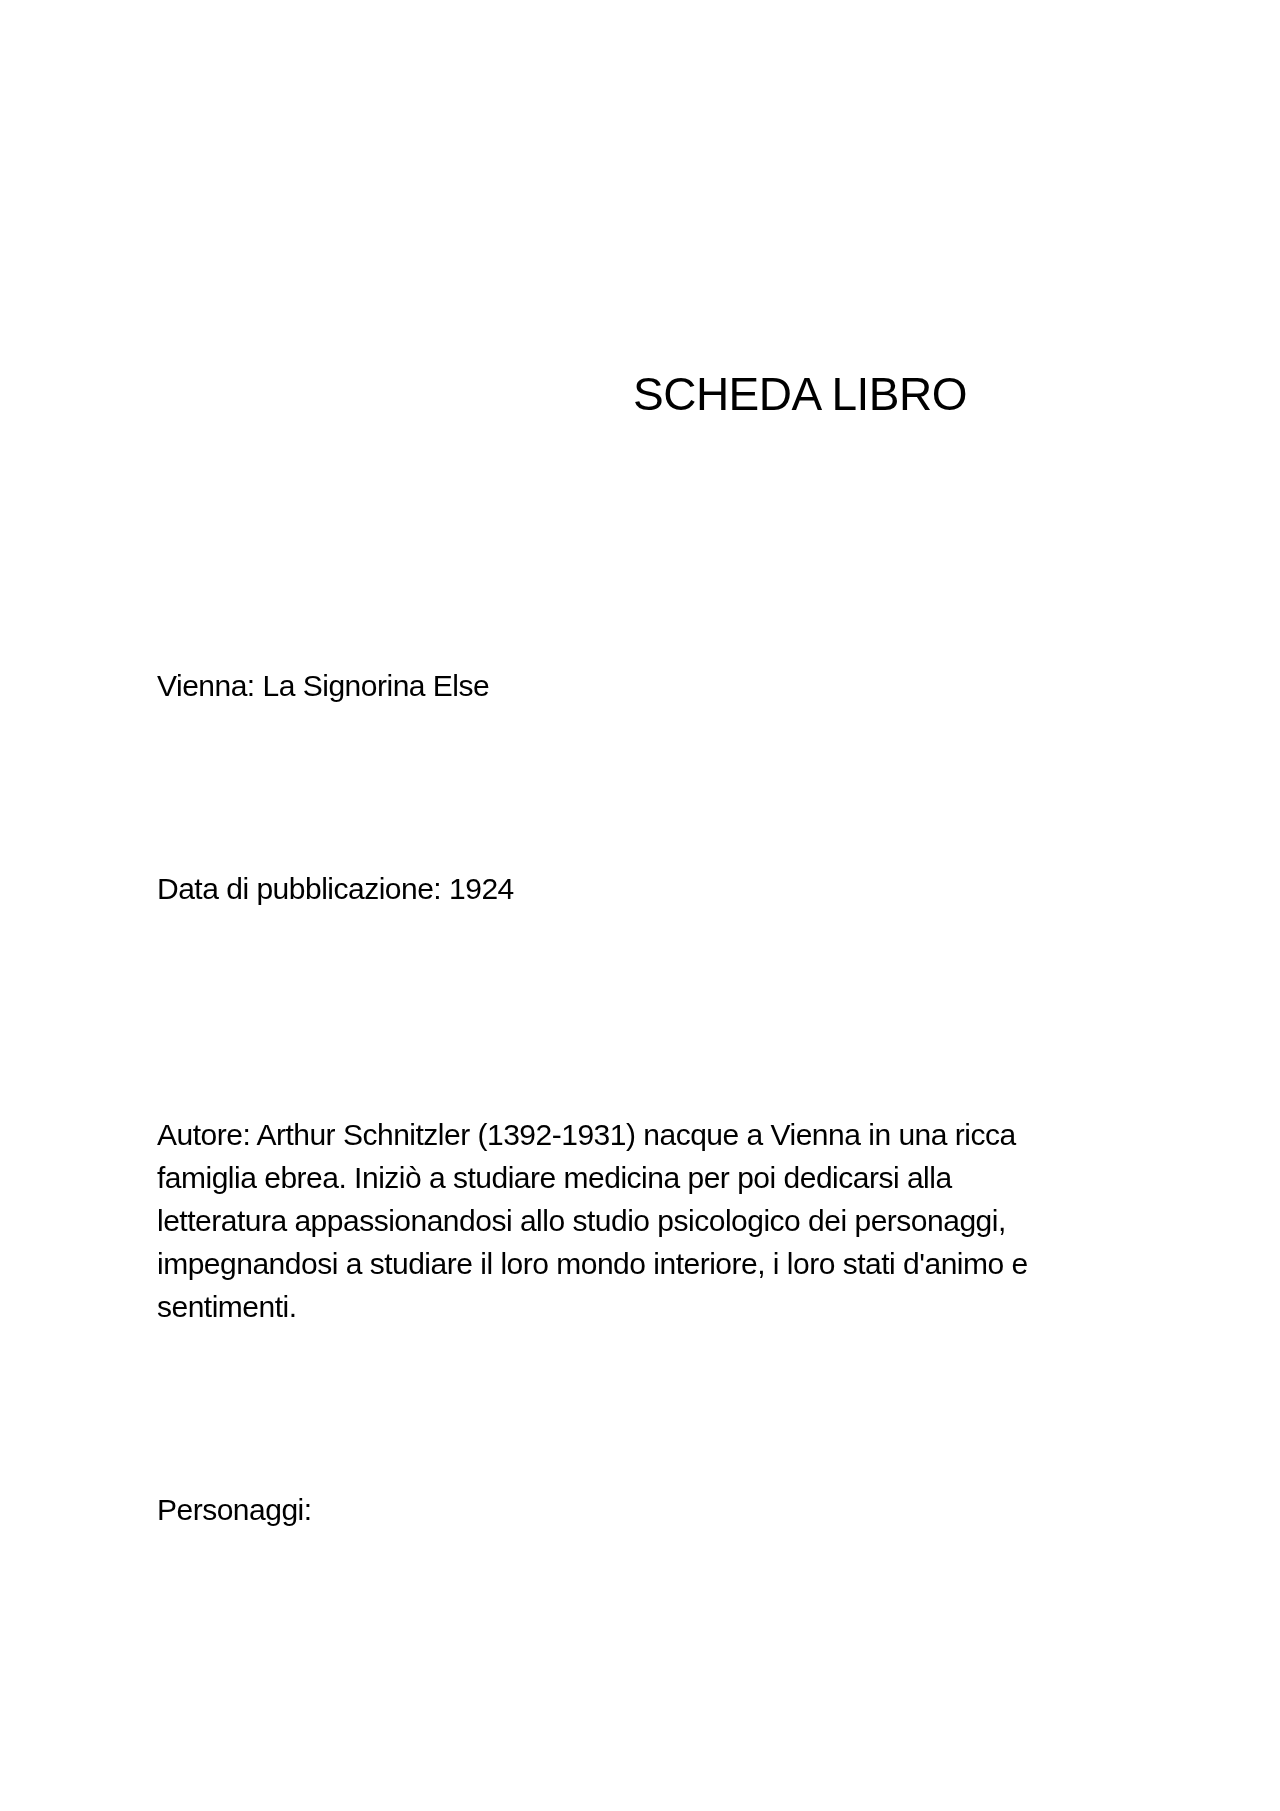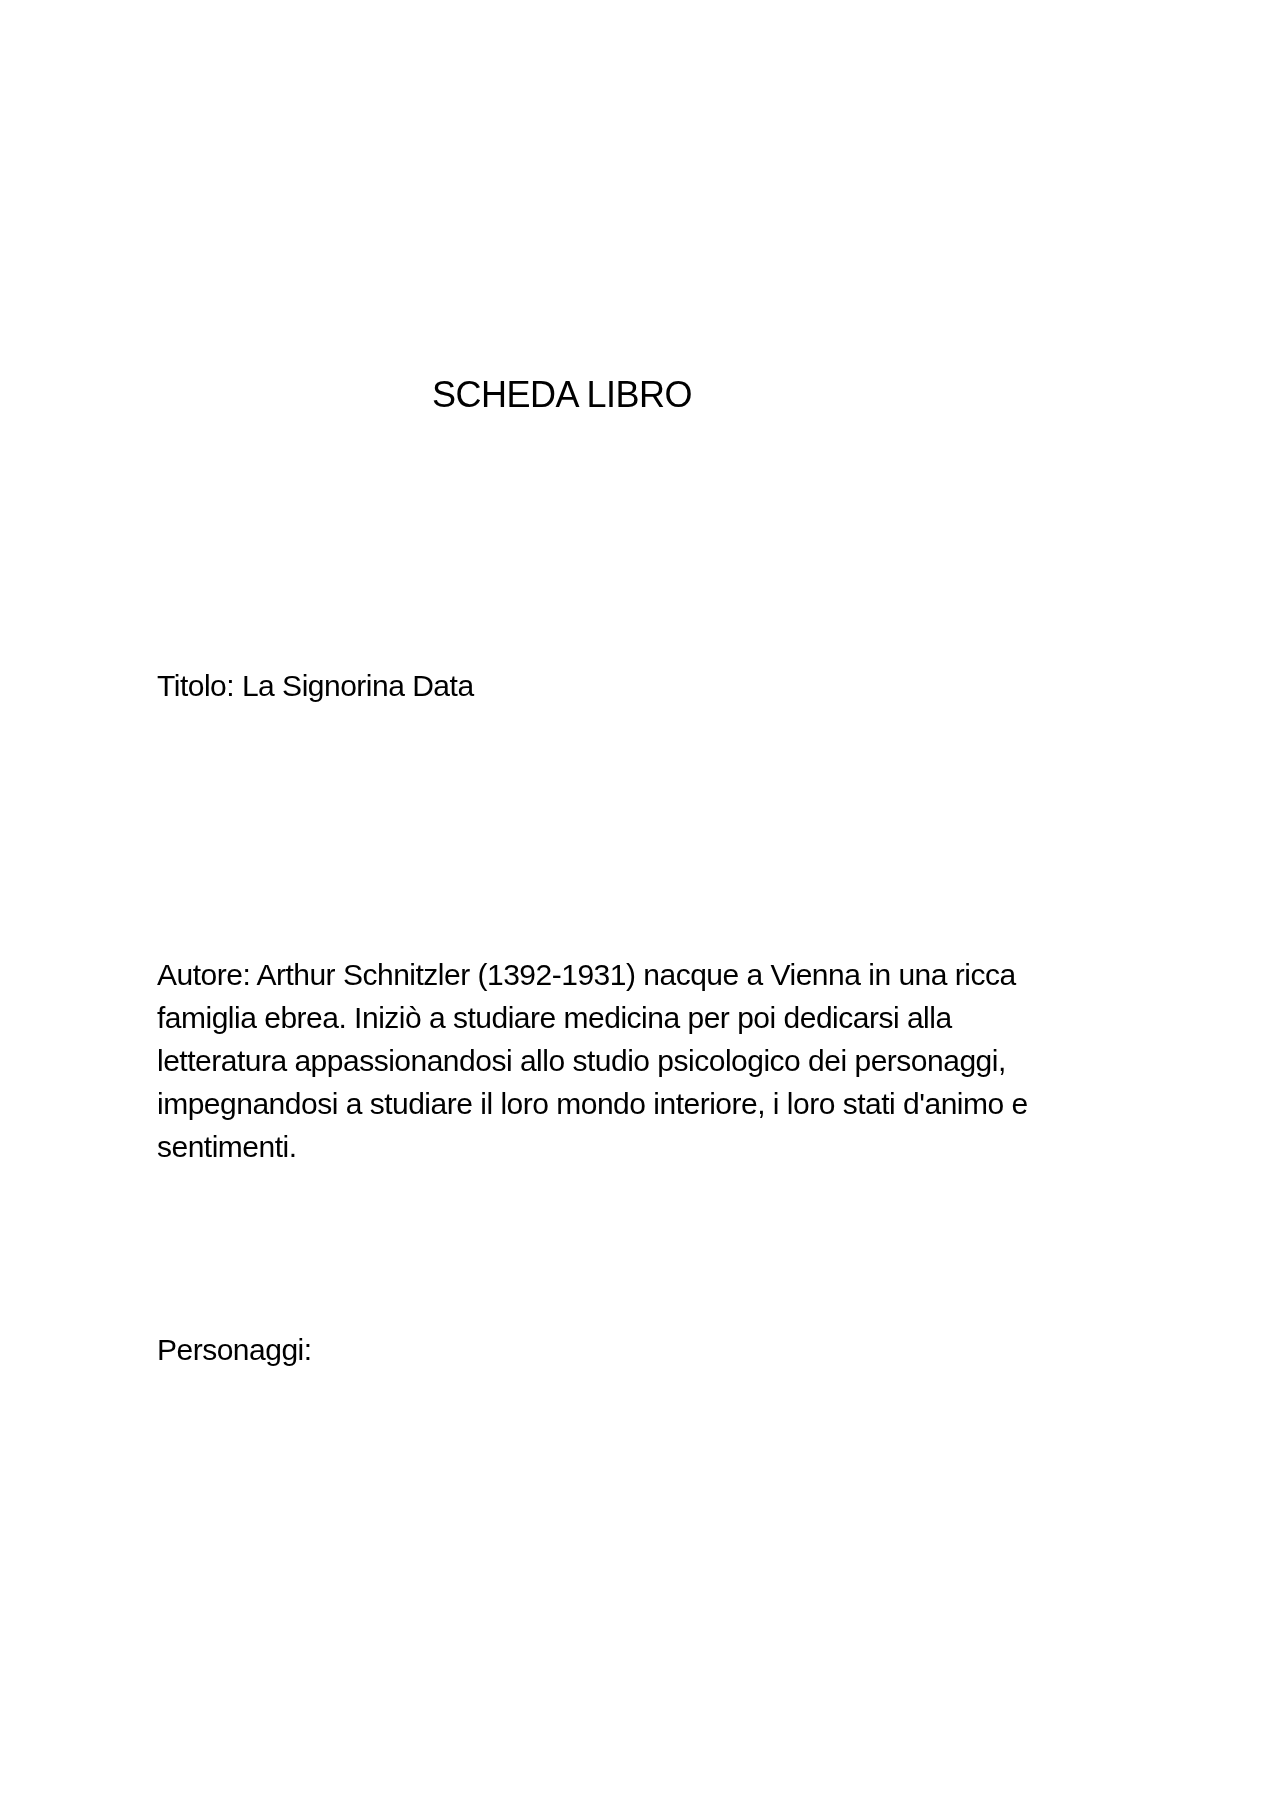--- a/index.html
+++ b/index.html
@@ -25,8 +25,8 @@
   }
   .title-block {
     width: 810px;          
-    text-align: center;
-    font-size: 36px;
+    text-align: right;
+    font-size: 46px;
     line-height: 45px;
     margin-bottom: 28px;
   }

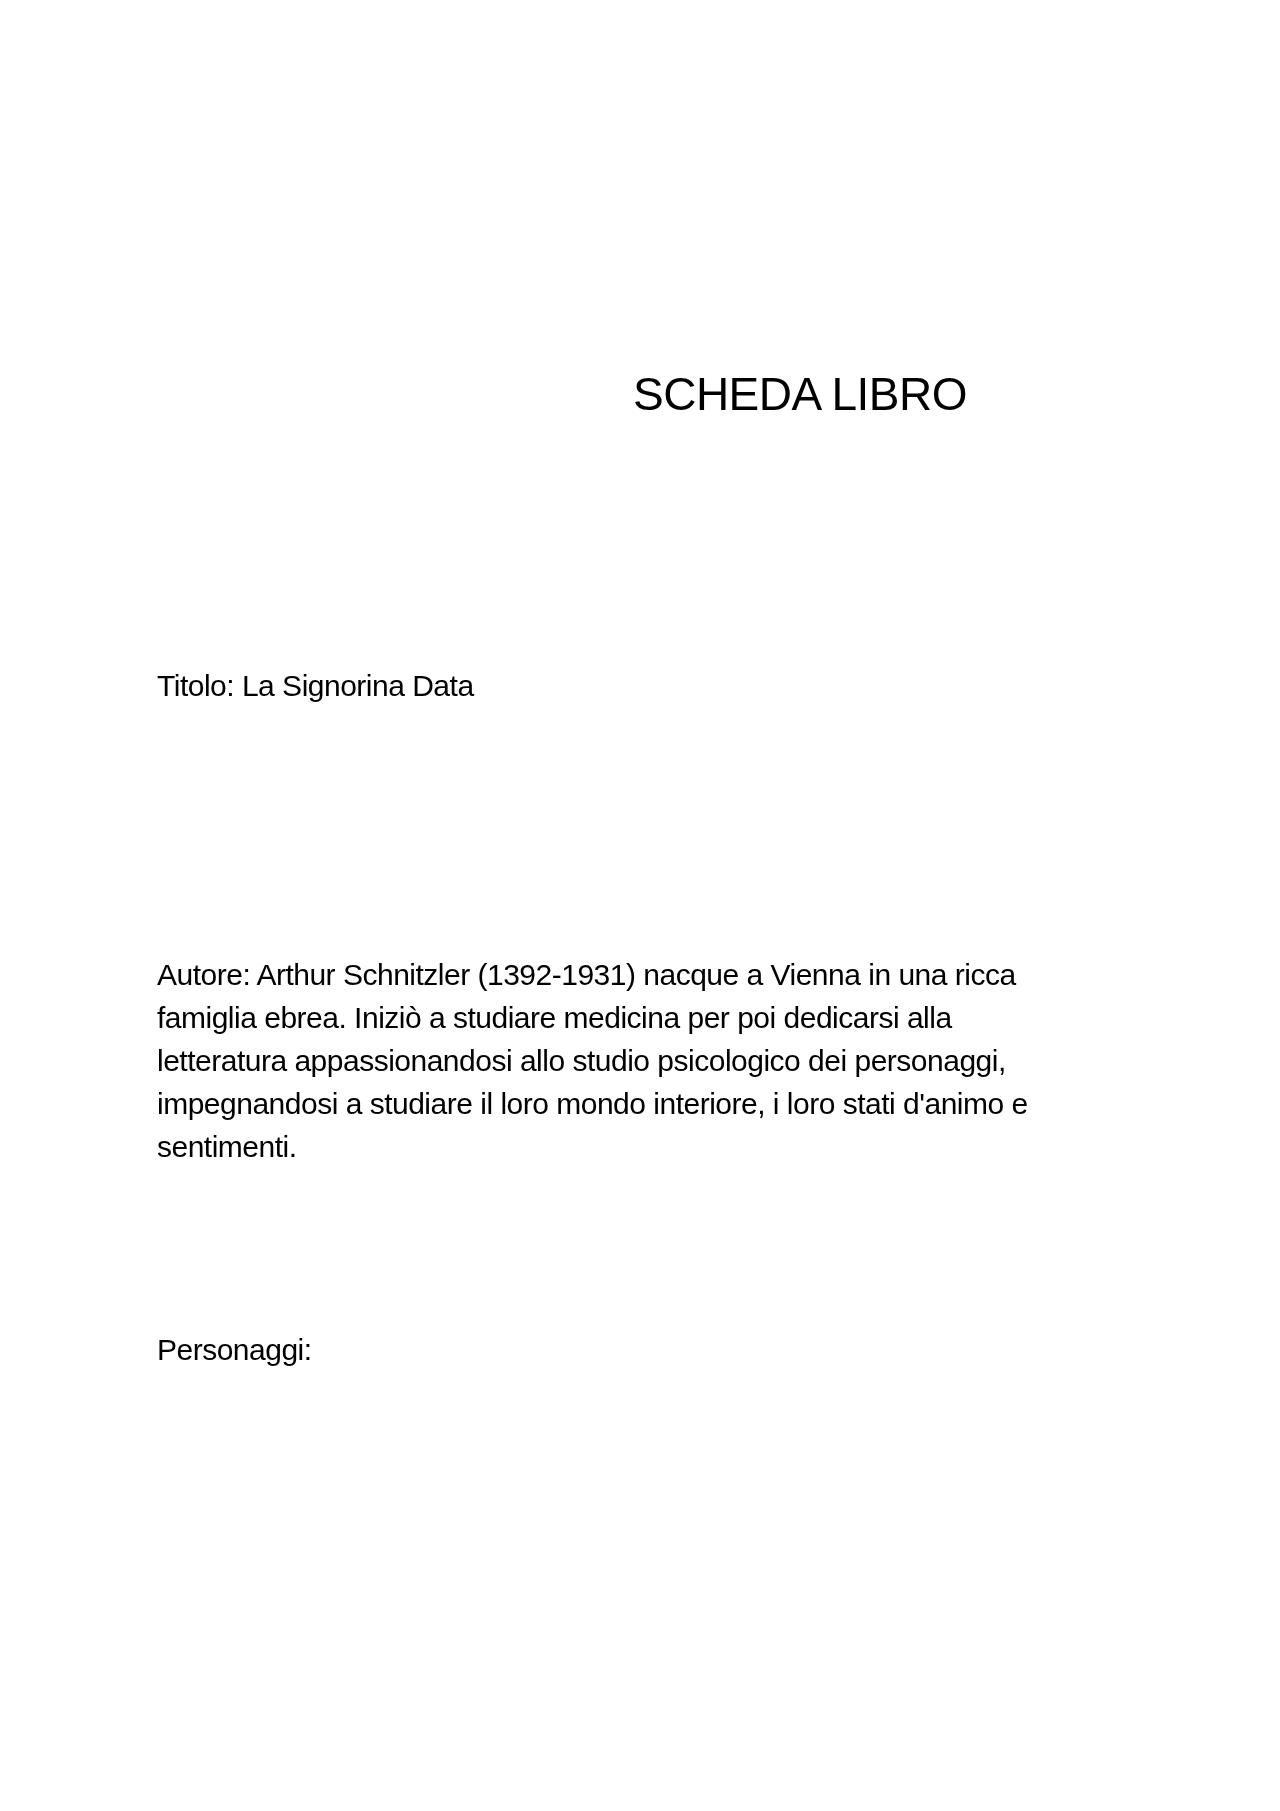--- a/index.html
+++ b/index.html
@@ -43,7 +43,7 @@
     <div>SCHEDA LIBRO</div>
   </div>
 
-  <div class="para">Titolo: La Signorina Data</div>
+  <div class="para">Vienna: La Signorina Else</div>
 
 
 

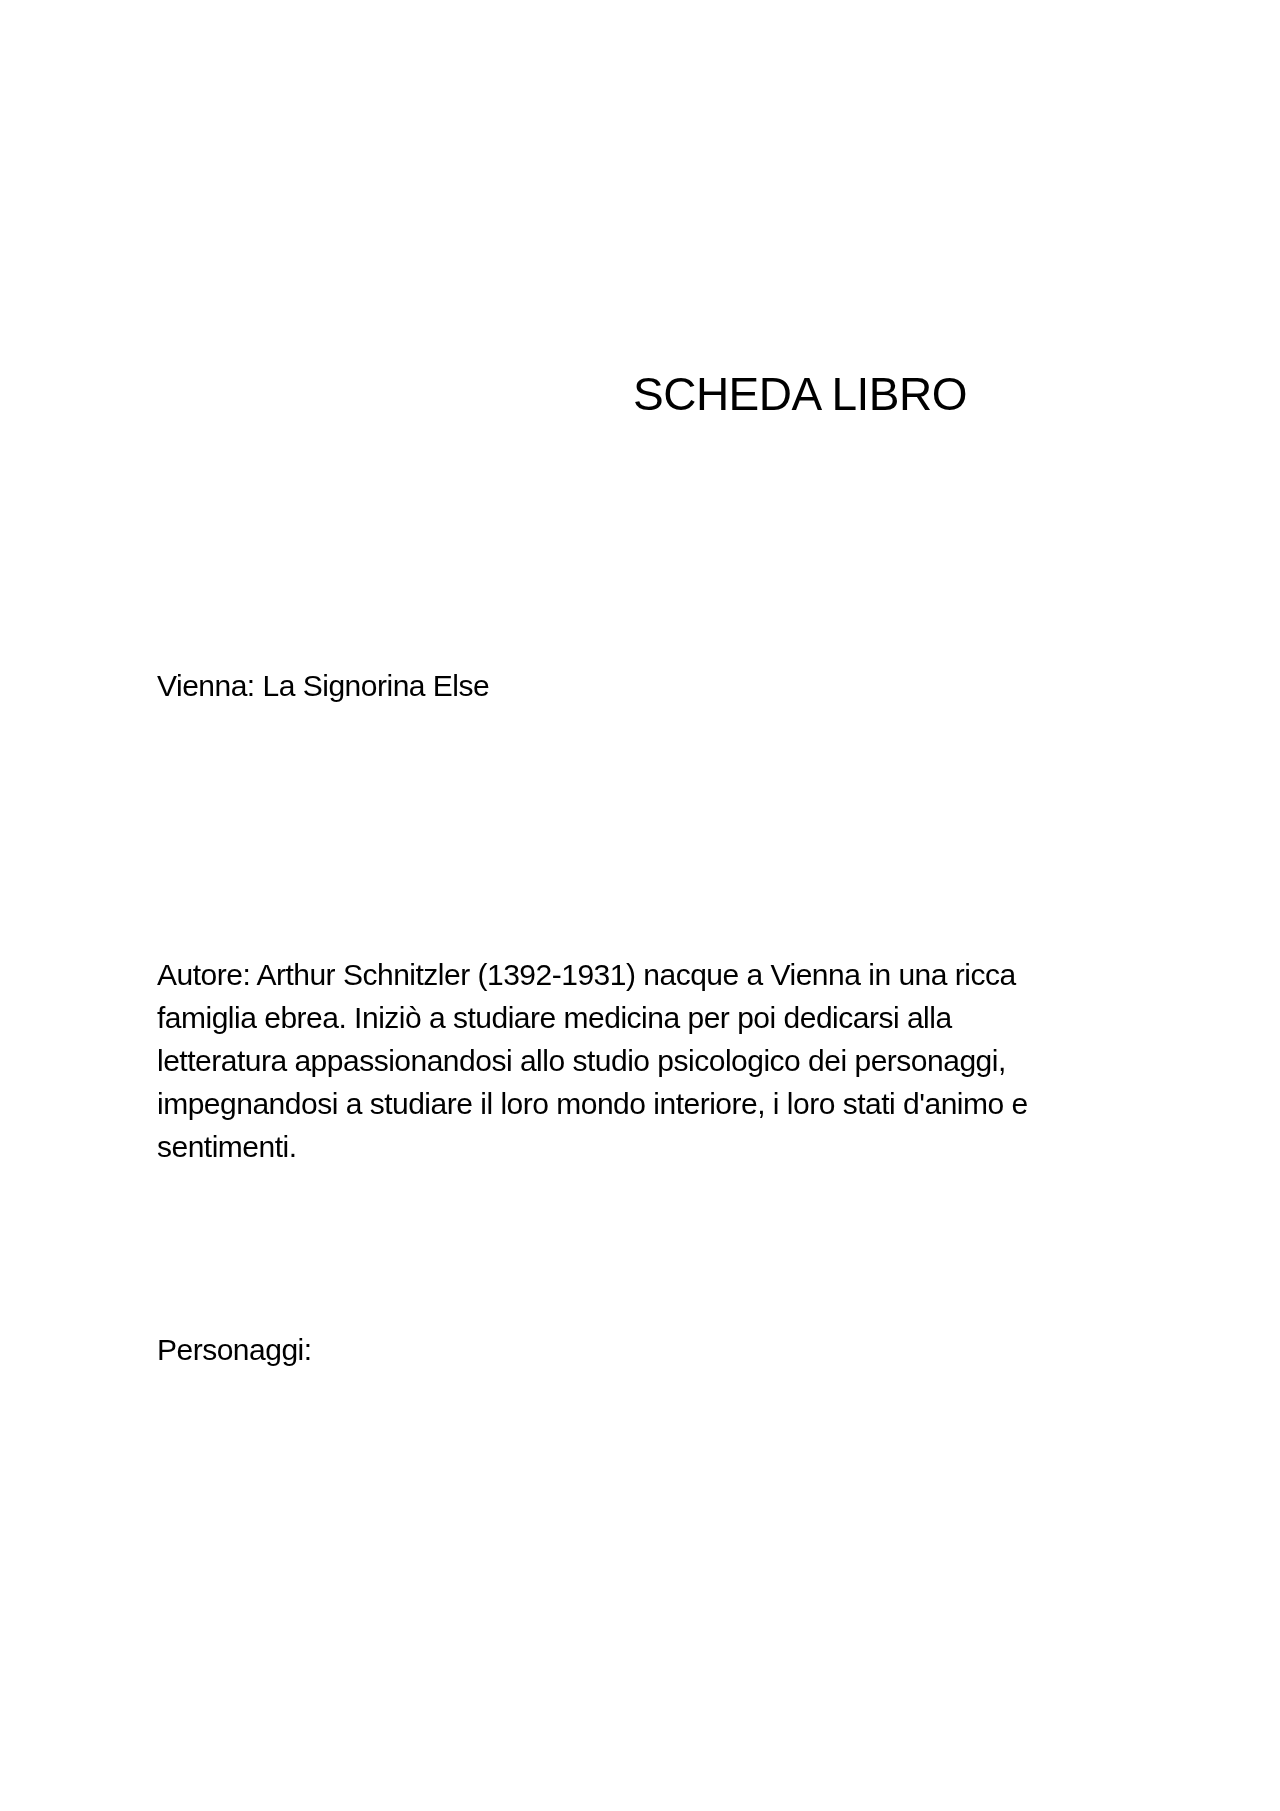--- a/index.html
+++ b/index.html
@@ -45,6 +45,7 @@
 
   <div class="para">Vienna: La Signorina Else</div>
 
+  <div class="para">Data di pubblicazione: 1924</div>
 
 
   <div class="para">Autore: Arthur Schnitzler (1392-1931) nacque a Vienna in una ricca

